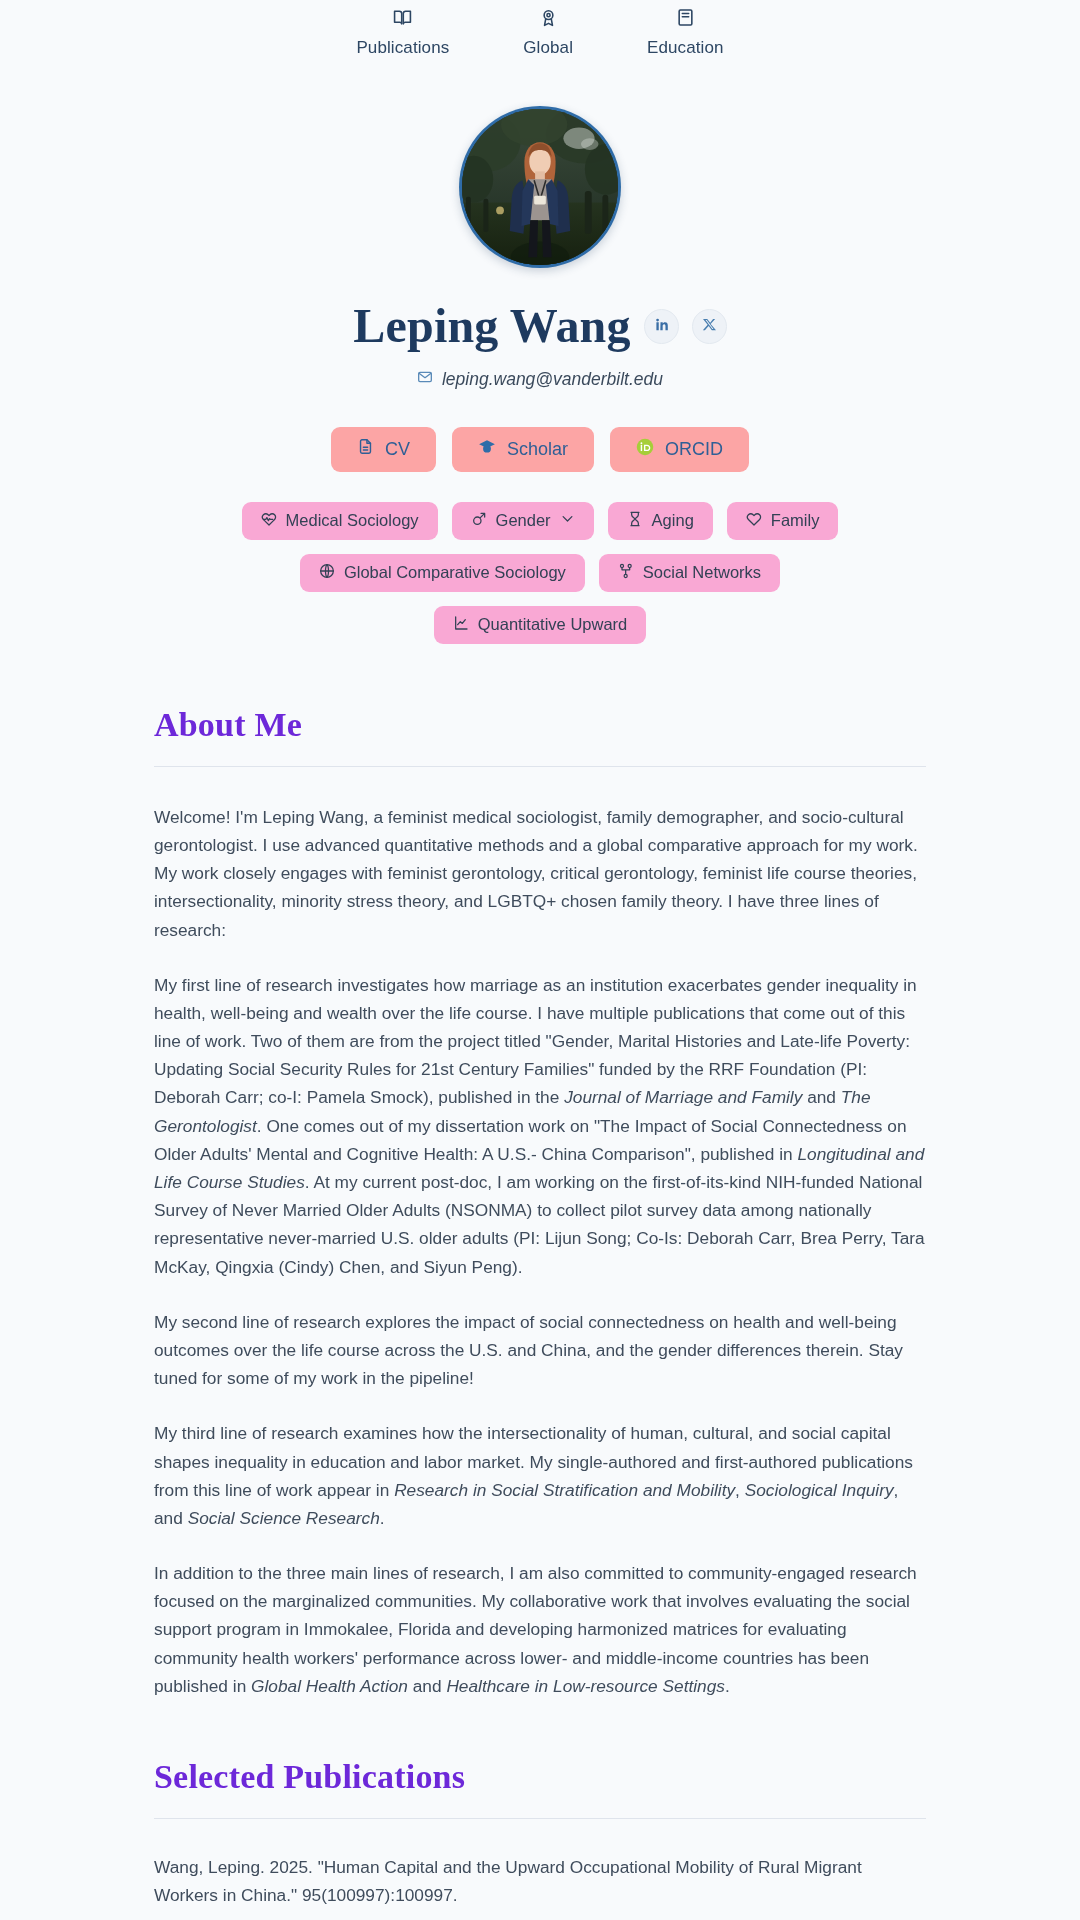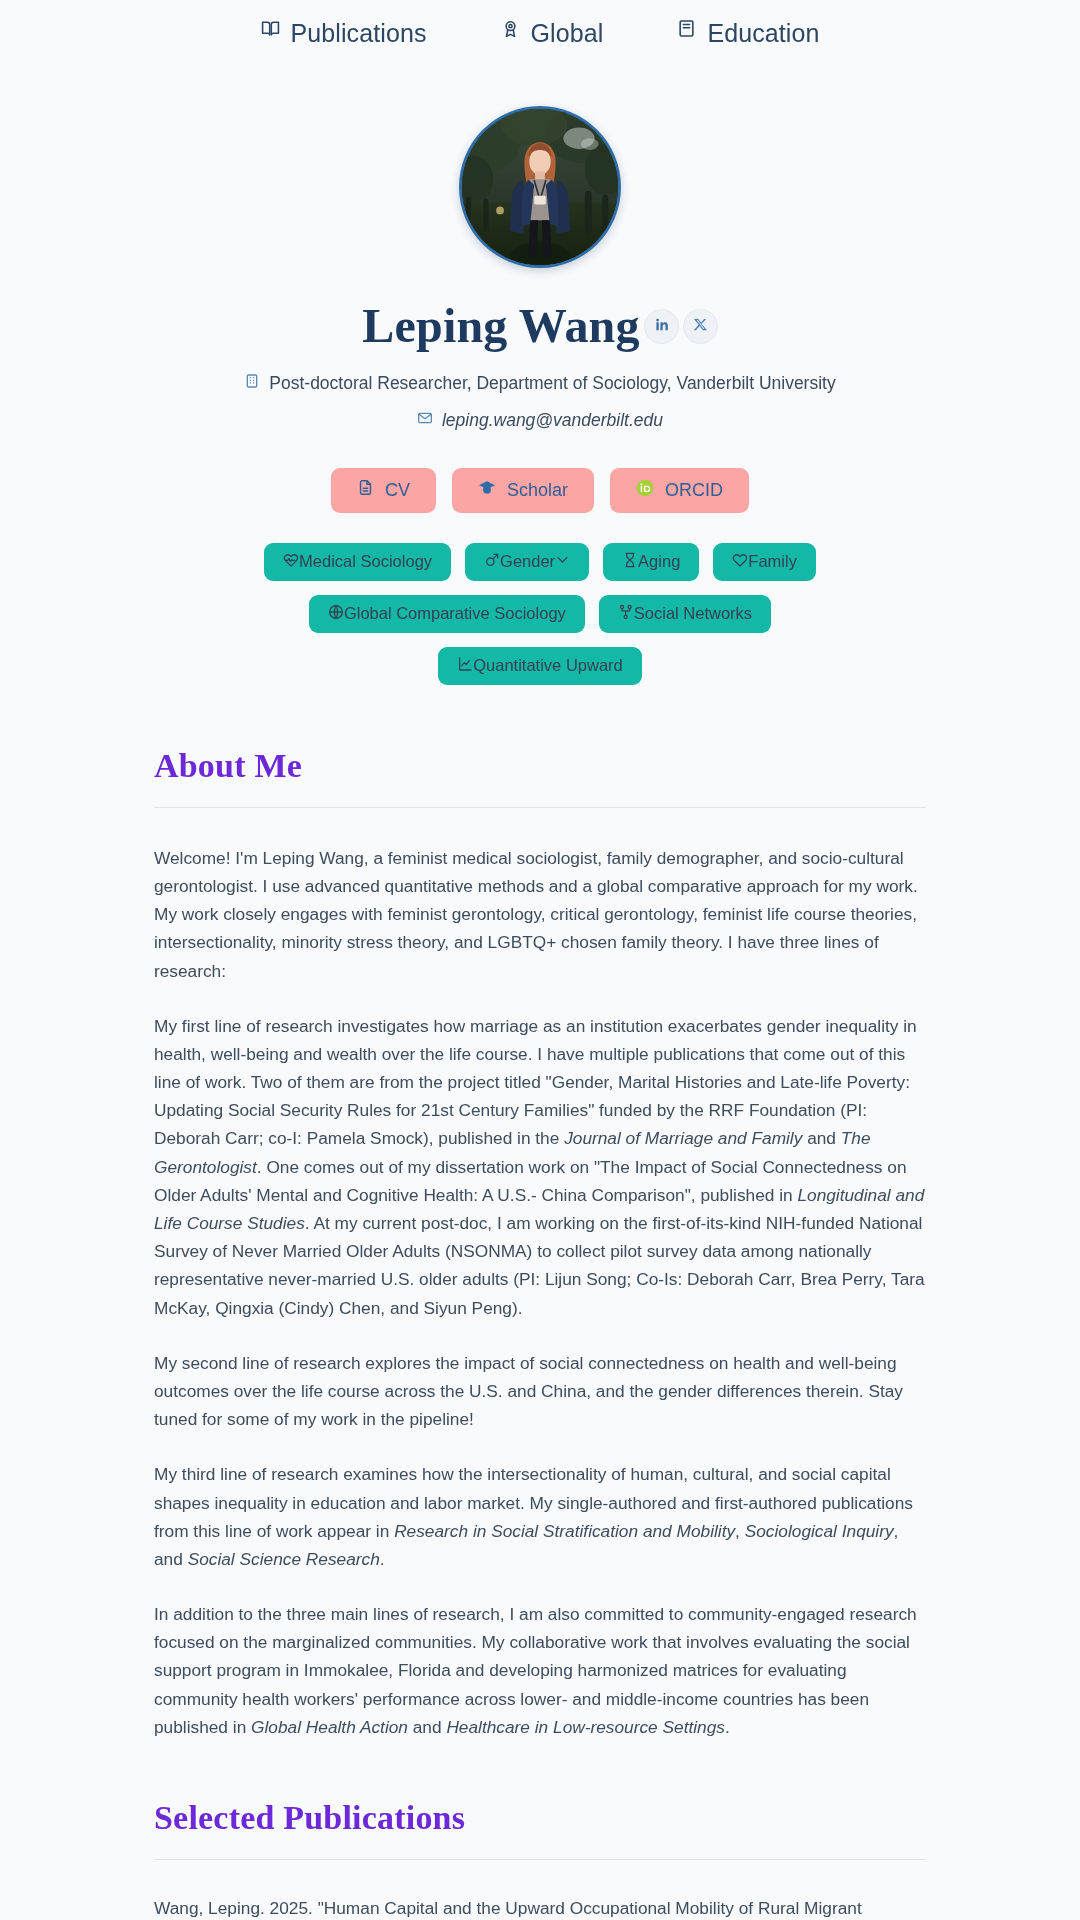--- a/index.html
+++ b/index.html
@@ -28,11 +28,13 @@
   }
   .navitem {
     display: flex;
+    align-items: center;
     gap: 11px;
     color: #2d4663;
-    font-size: 25px;
+    font-size: 17px;
     letter-spacing: .1px;
     cursor: pointer;
+    flex-direction: column;
   }
   .navitem svg { display: block; }
 

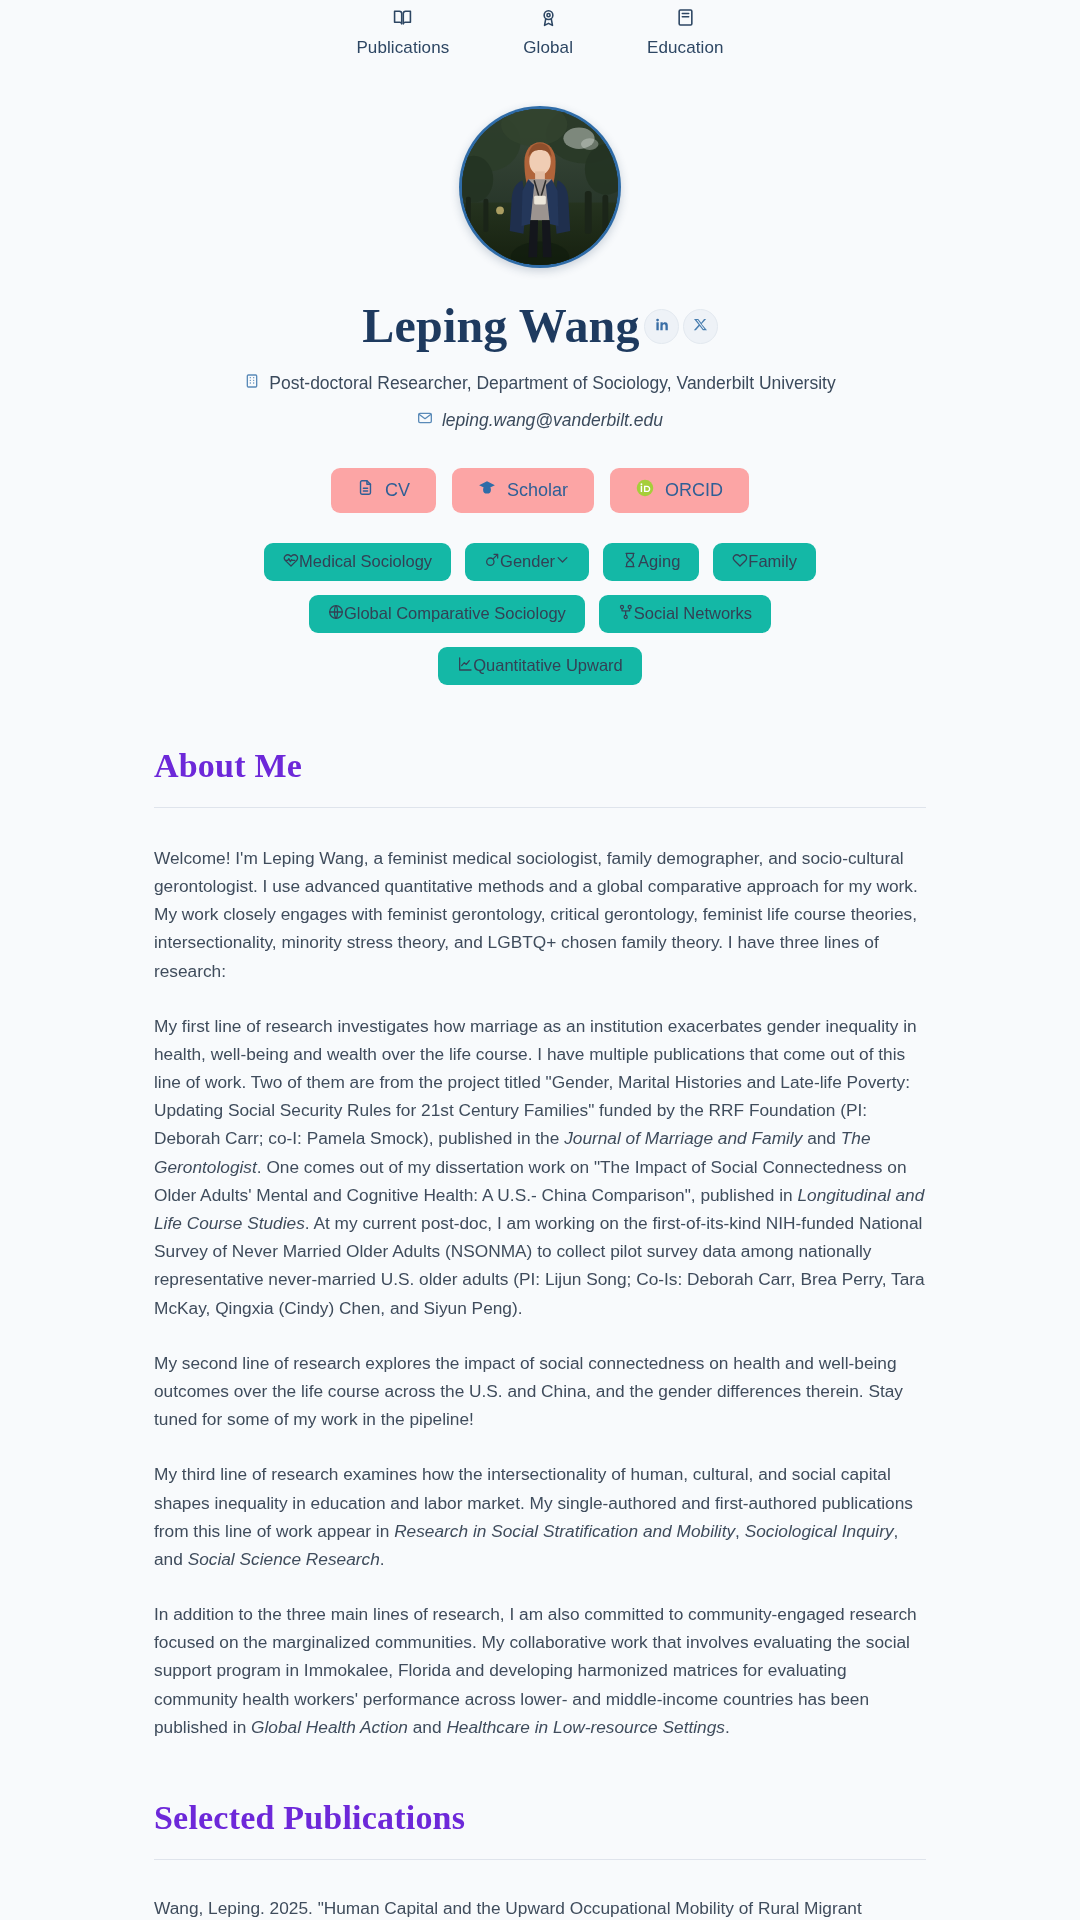--- a/index.html
+++ b/index.html
@@ -68,7 +68,7 @@
     display: flex;
     align-items: center;
     justify-content: center;
-    gap: 4px;
+    gap: 13px;
   }
   .name {
     font-family: "Liberation Serif", serif;

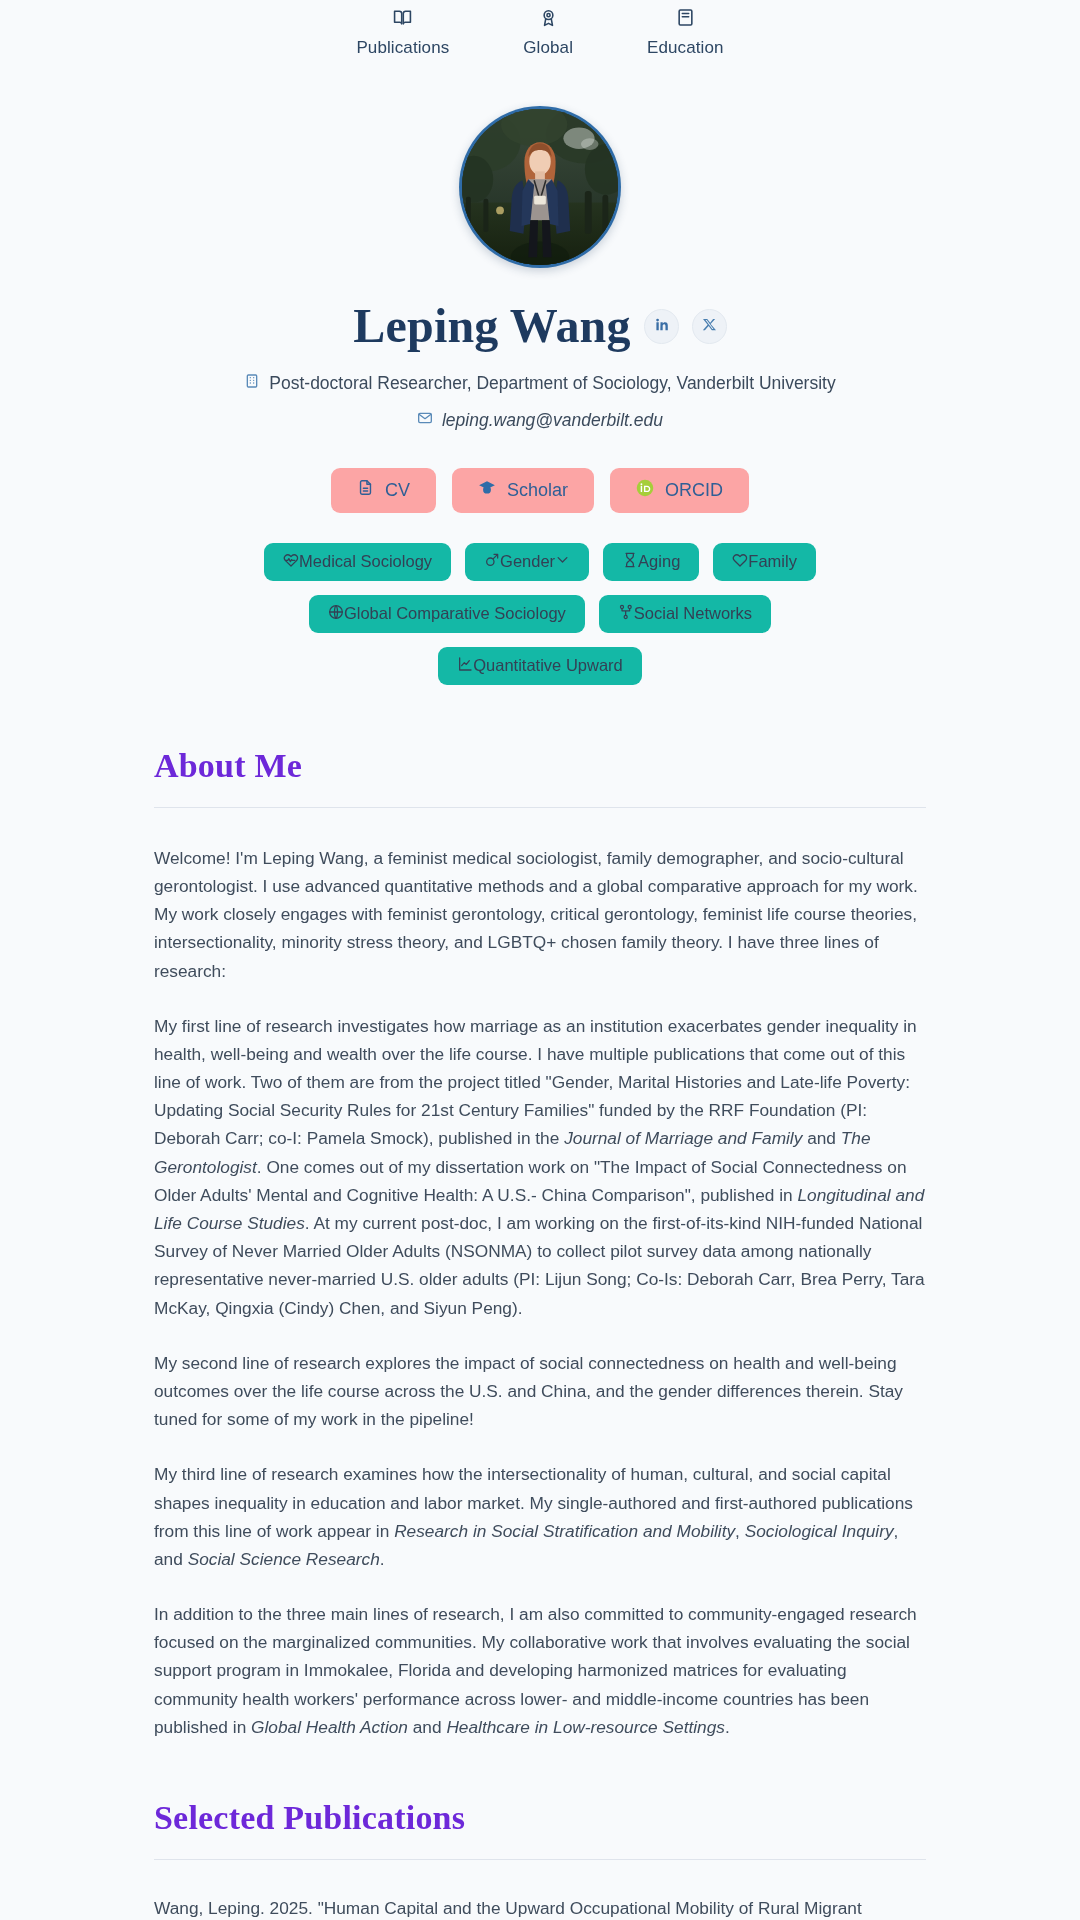--- a/index.html
+++ b/index.html
@@ -294,15 +294,6 @@
     </div>
   </div>
 
-  <div class="affil">
-    <span>
-      <svg width="16" height="16" viewBox="0 0 24 24" fill="none" stroke="#5a8ab8" stroke-width="2" stroke-linecap="round" stroke-linejoin="round">
-        <rect x="5" y="3" width="14" height="18" rx="1.5"></rect>
-        <path d="M9.5 7h.01M14.5 7h.01M9.5 11h.01M14.5 11h.01M9.5 15h.01M14.5 15h.01"></path>
-      </svg>
-    </span>
-    <span>Post-doctoral Researcher, Department of Sociology, Vanderbilt University</span>
-  </div>
 
   <div class="email">
     <span>

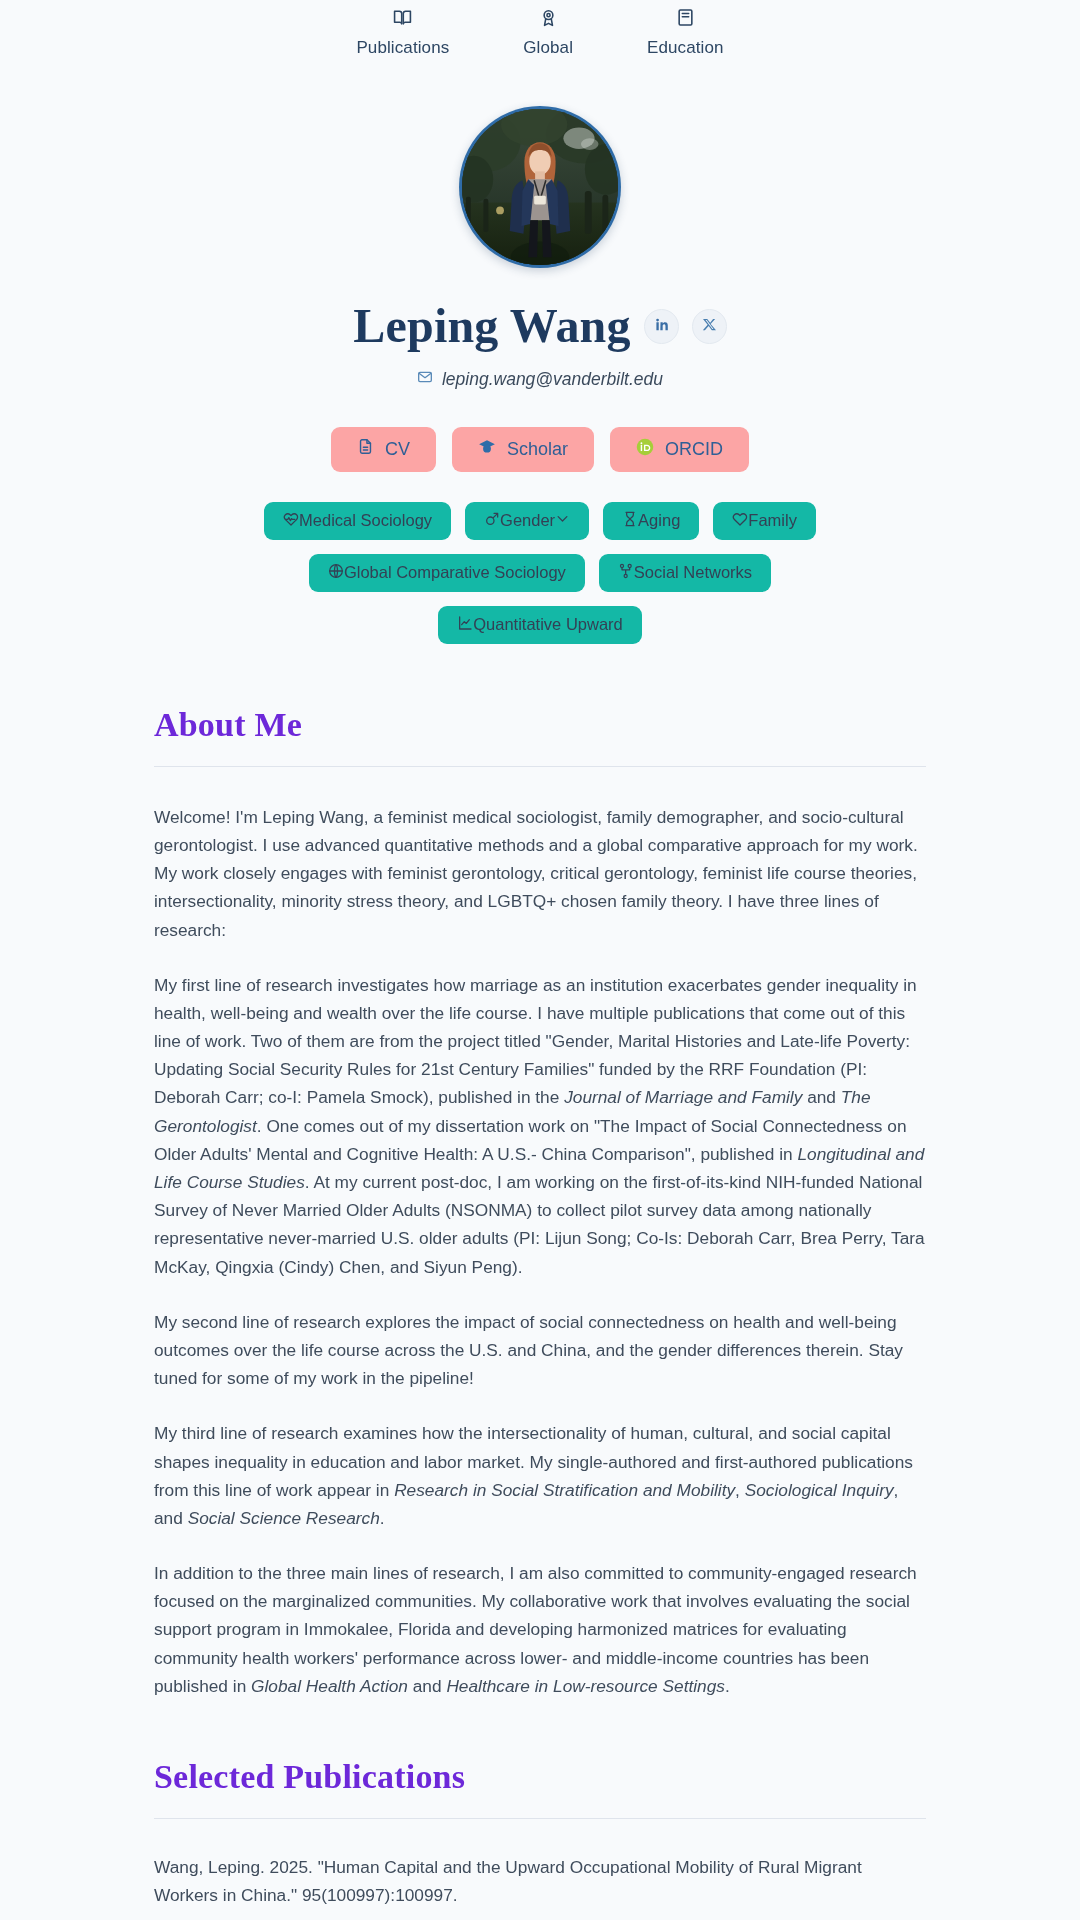--- a/index.html
+++ b/index.html
@@ -132,7 +132,8 @@
   .chip {
     display: flex;
     align-items: center;
-    background: #14b8a6;
+    gap: 9px;
+    background: #f9a8d4;
     color: #334155;
     border-radius: 9px;
     padding: 9px 19px;

